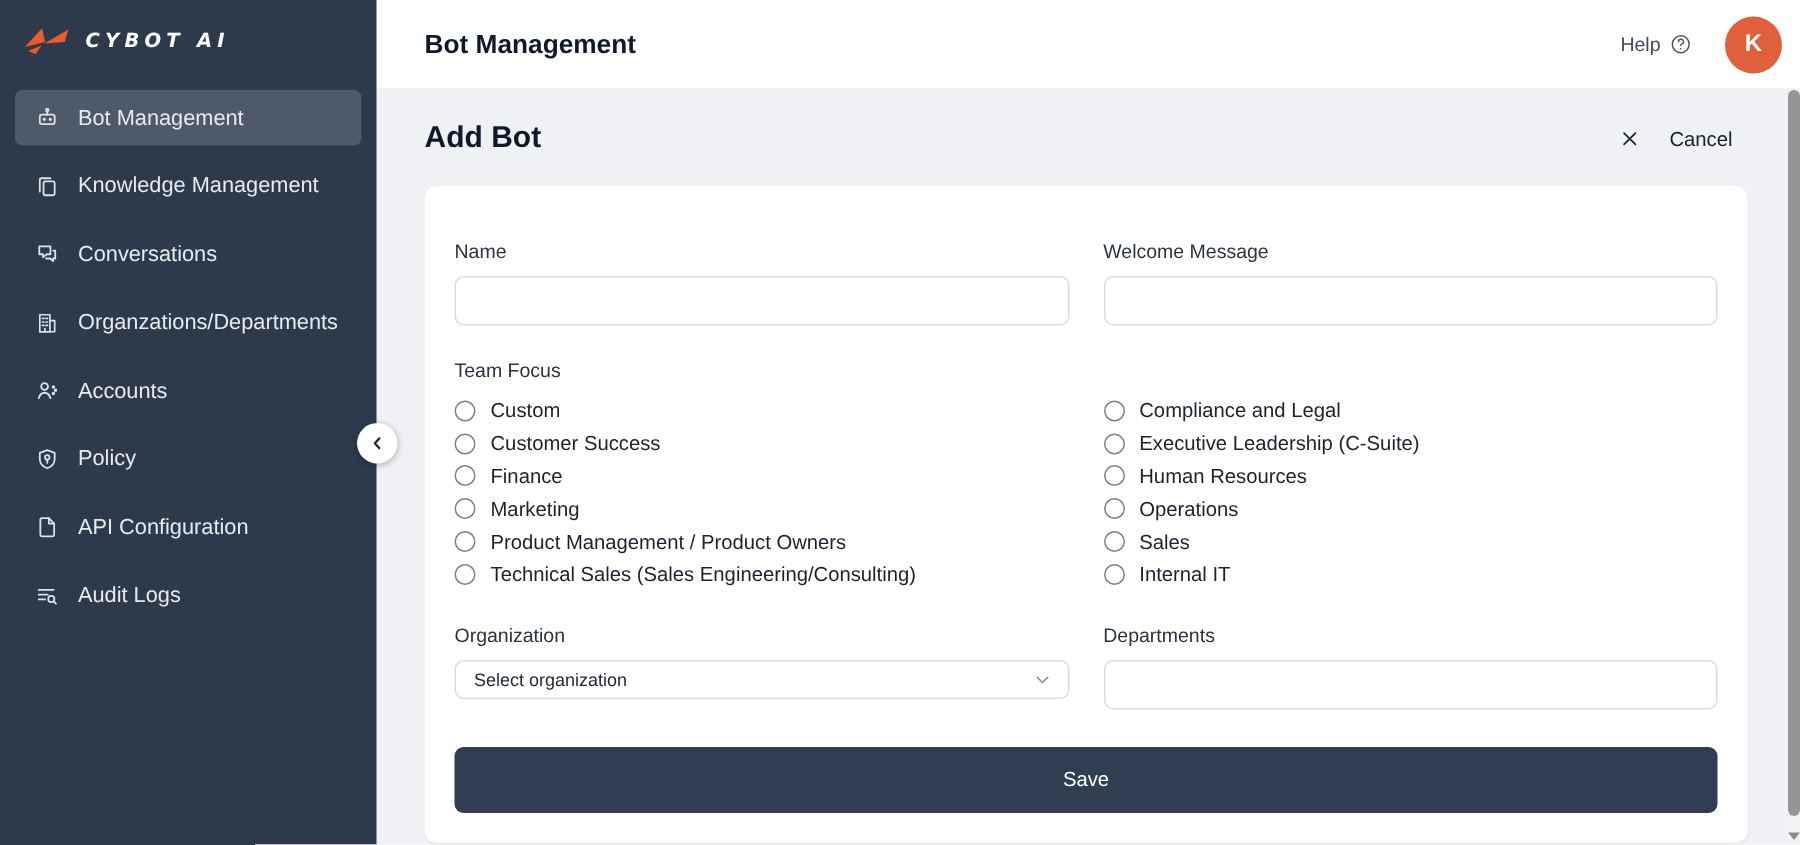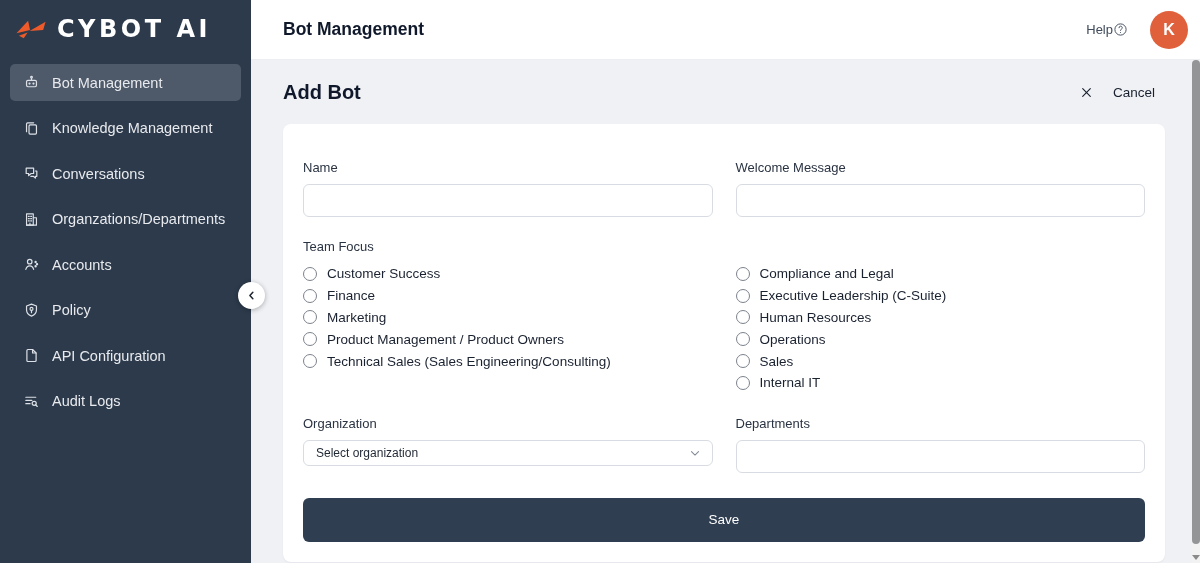--- a/index.html
+++ b/index.html
@@ -11,7 +11,7 @@
   .sidebar { width:251px; min-width:251px; background:#2C3A4B; position:relative; z-index:4; }
   .logo-row { display:flex; align-items:center; gap:9px; padding:15px 12px 13px 15px; }
   .logo-mark { display:flex; align-items:center; }
-  .logo-text { color:#fff; font-size:24px; font-weight:800; letter-spacing:3.5px; font-family:"DejaVu Sans",sans-serif; white-space:nowrap; }
+  .logo-text { color:#fff; font-size:13px; font-weight:800; letter-spacing:3.5px; font-family:"DejaVu Sans",sans-serif; white-space:nowrap;font-style:italic; }
   .nav { padding:8px 10px 0 10px; }
   .nav-item { display:flex; align-items:center; gap:12px; height:37px; padding:0 12px; border-radius:5px; color:#E8EAEE; font-size:14.5px; margin-bottom:8.5px; cursor:pointer; }
   .nav-item.active { background:#4E5969; }

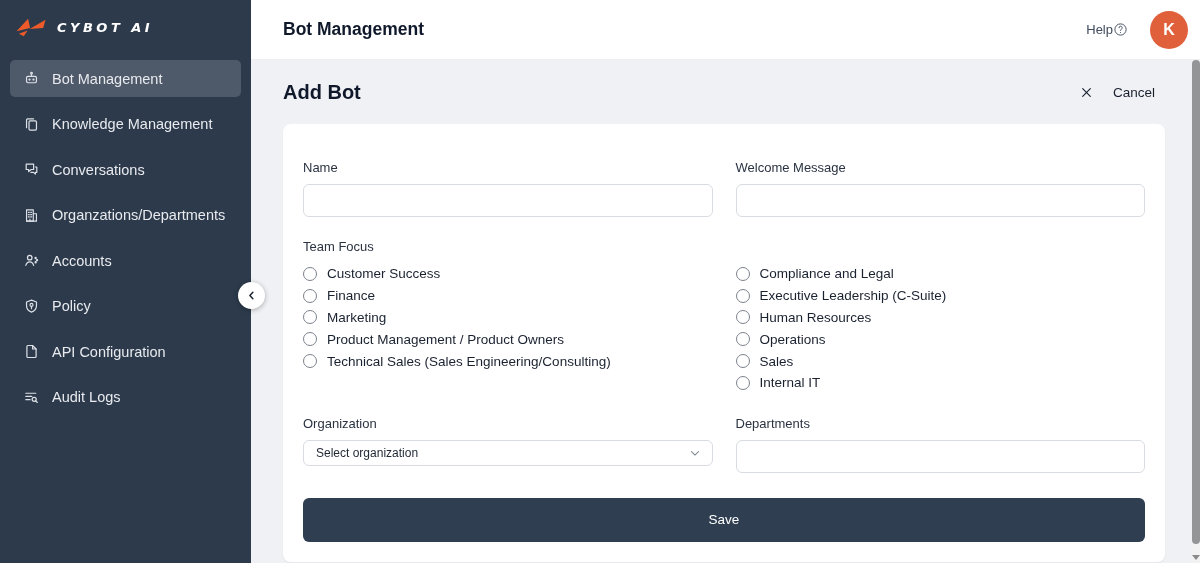--- a/index.html
+++ b/index.html
@@ -23,7 +23,7 @@
   .right { flex:1; display:flex; flex-direction:column; min-width:0; }
   .header { height:60px; background:#fff; border-bottom:1px solid #eceef1; display:flex; align-items:center; padding:0 12px 0 32px; }
   .header-title { flex:1; font-size:17.5px; font-weight:700; color:#10192B; }
-  .help { display:flex; align-items:center; color:#3f4a5a; font-size:13px; cursor:pointer; }
+  .help { display:flex; align-items:center; gap:6px; color:#3f4a5a; font-size:13px; cursor:pointer; }
   .help-icon { display:flex; color:#4a5566; }
   .avatar { width:38px; height:38px; border-radius:50%; background:#E0603C; color:#fff; display:flex; align-items:center; justify-content:center; font-size:16px; font-weight:700; margin-left:22px; cursor:pointer; }
 

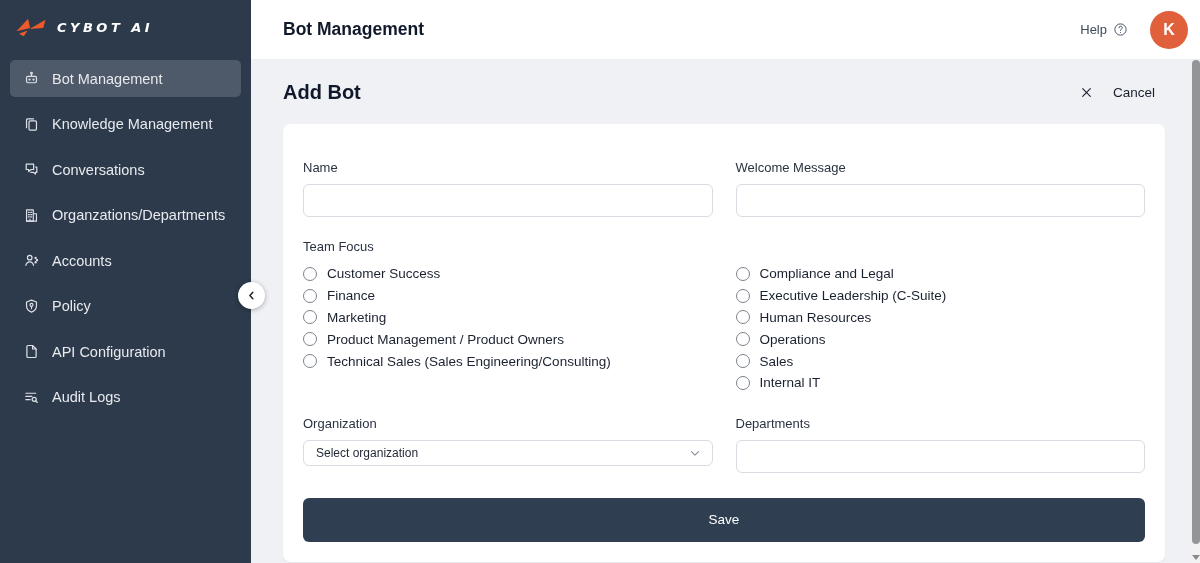--- a/index.html
+++ b/index.html
@@ -209,6 +209,10 @@
             <div id="team-focus-left">
                 <div class="radio-row">
                   <span class="radio"></span>
+                  <span class="radio-label">Custom</span>
+                </div>
+                <div class="radio-row">
+                  <span class="radio"></span>
                   <span class="radio-label">Customer Success</span>
                 </div>
                 <div class="radio-row">

